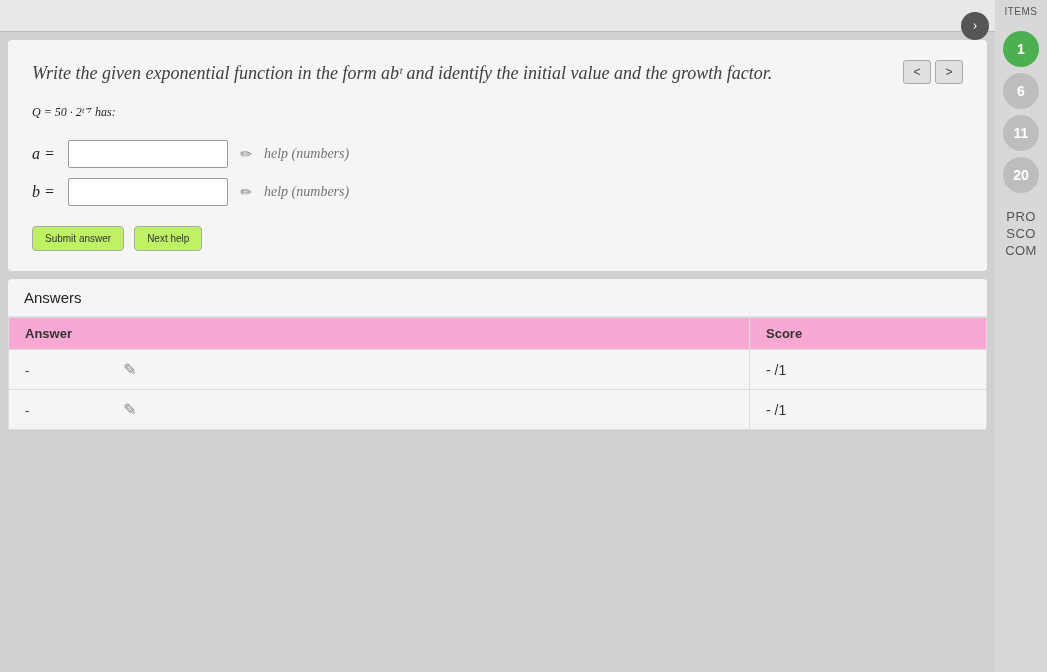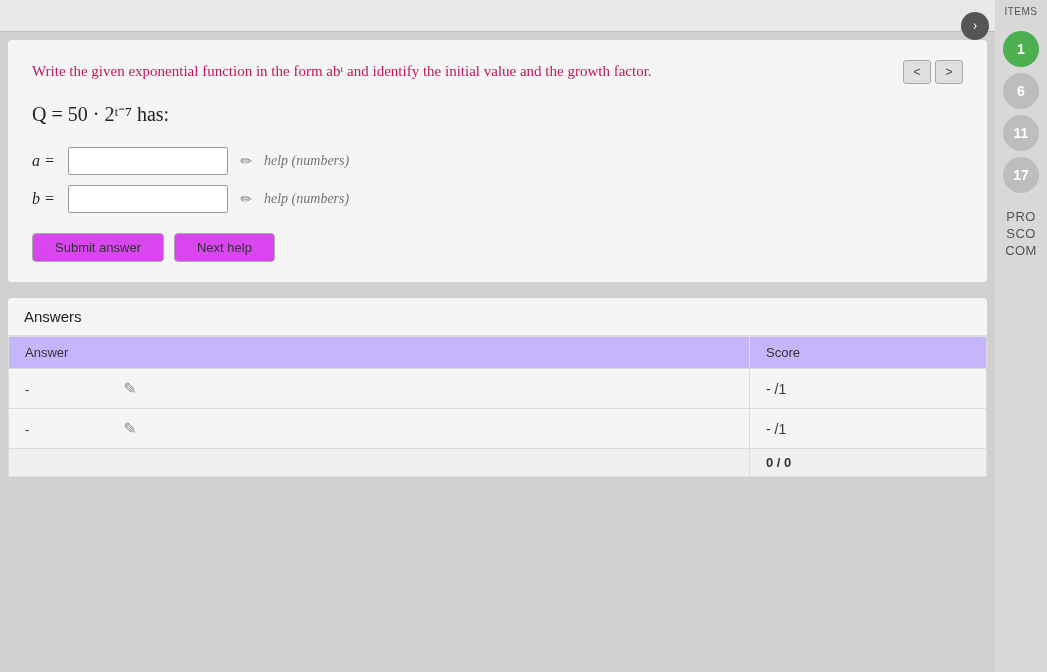--- a/index.html
+++ b/index.html
@@ -50,8 +50,9 @@
     }
 
     .question-text {
-      font-size: 15px;
-      color: #be185d;
+      font-size: 18px;
+      font-style: italic;
+      color: #404040;
       line-height: 1.5;
       max-width: 820px;
     }

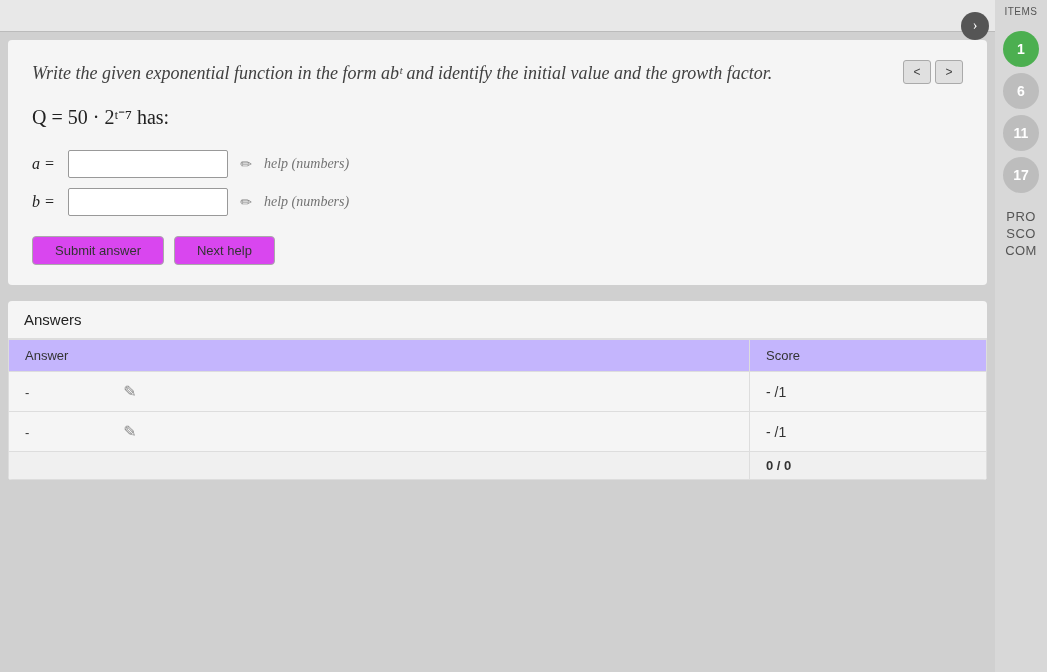--- a/index.html
+++ b/index.html
@@ -78,7 +78,8 @@
     }
 
     .formula-line {
-      font-size: 20px;
+      font-size: 12px;
+      font-style: italic;
       color: #222;
       margin-bottom: 20px;
     }

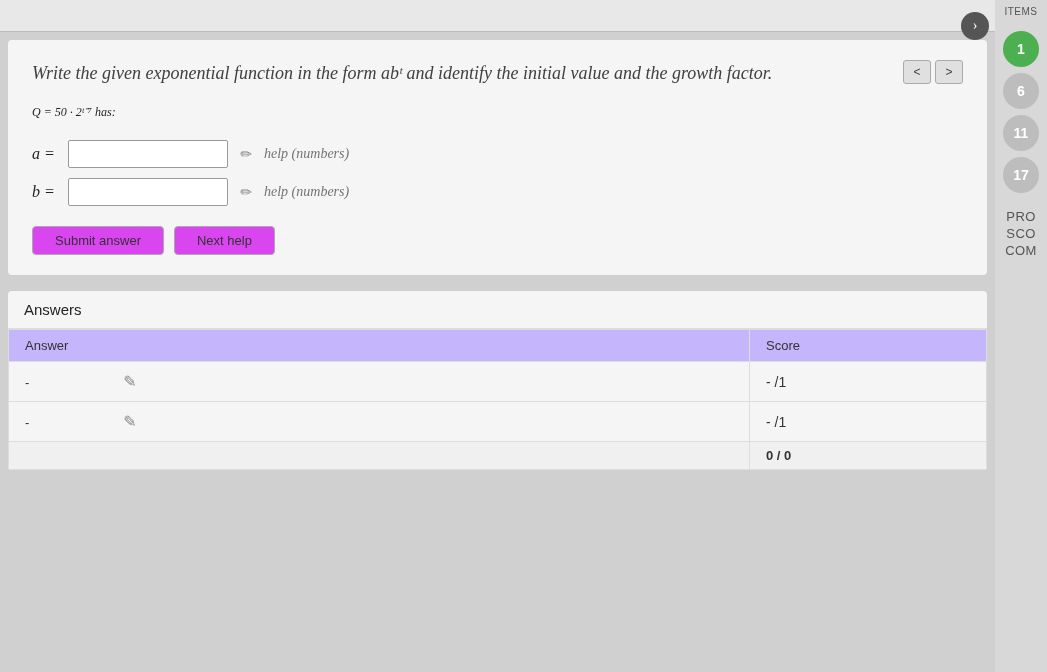--- a/index.html
+++ b/index.html
@@ -353,7 +353,7 @@
   <button class="item-bubble green">1</button>
   <button class="item-bubble gray">6</button>
   <button class="item-bubble gray">11</button>
-  <button class="item-bubble gray">17</button>
+  <button class="item-bubble gray">20</button>
   <div class="progress-section">
     <div class="progress-label">PRO</div>
     <div class="progress-label">Sco</div>

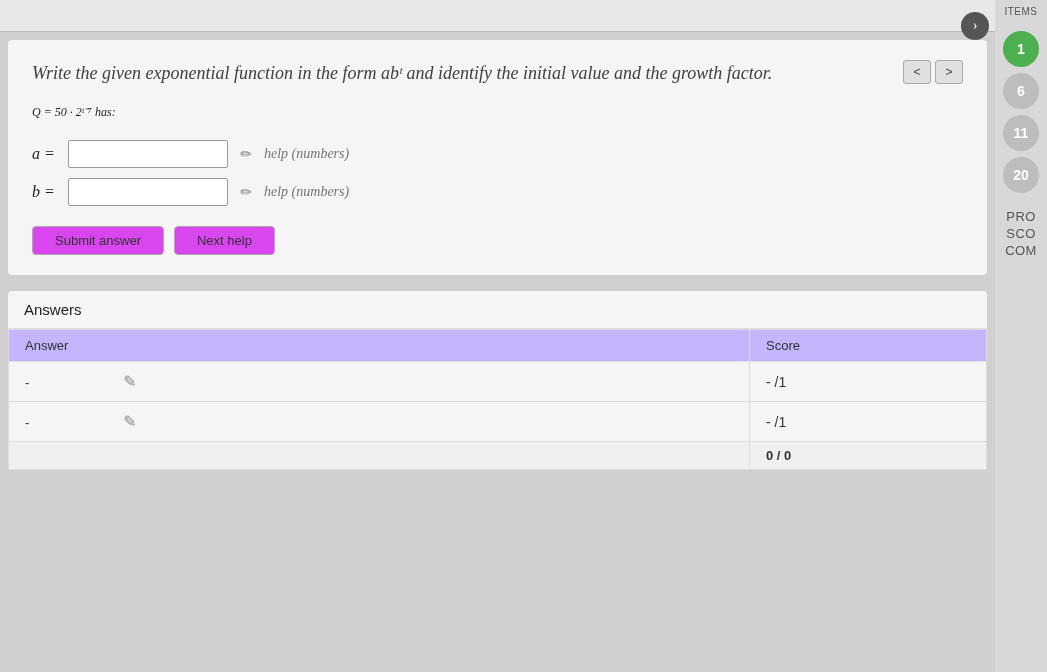--- a/index.html
+++ b/index.html
@@ -138,11 +138,11 @@
     }
 
     .btn {
-      padding: 6px 22px;
+      padding: 6px 12px;
       border: 1px solid #aaa;
       border-radius: 4px;
-      background: #d946ef;
-      font-size: 13px;
+      background: #bef264;
+      font-size: 10px;
       cursor: pointer;
       font-family: Arial, sans-serif;
       color: #333;

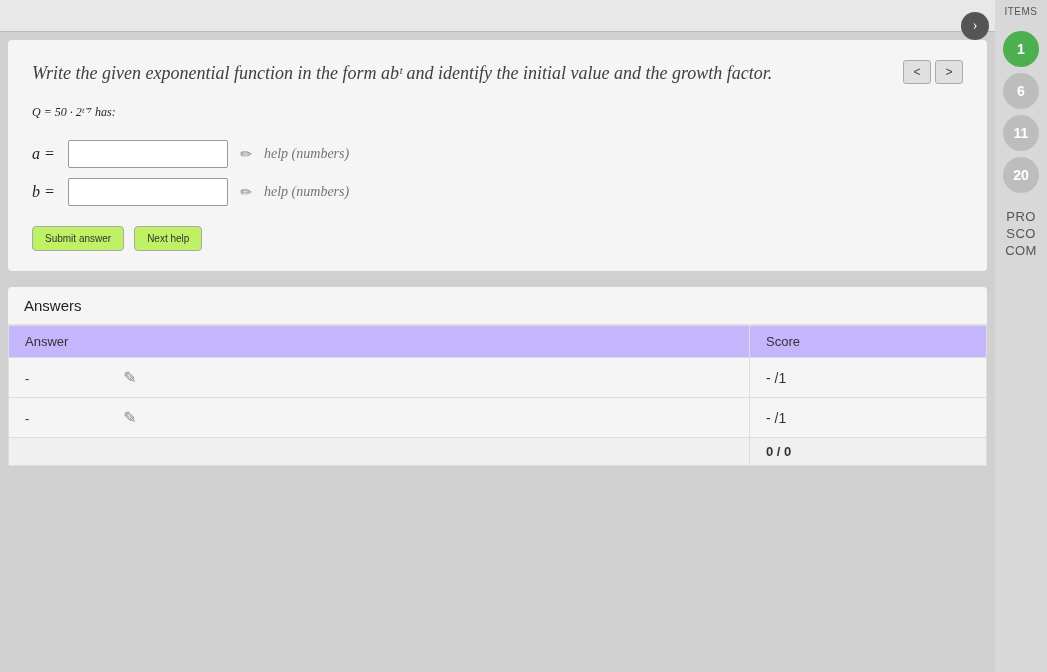--- a/index.html
+++ b/index.html
@@ -151,7 +151,7 @@
     
     .answers-section {
       background: #f5f5f5;
-      margin: 8px 8px 8px 8px;
+      margin: 0 8px 8px 8px;
       border-radius: 4px;
       overflow: hidden;
     }

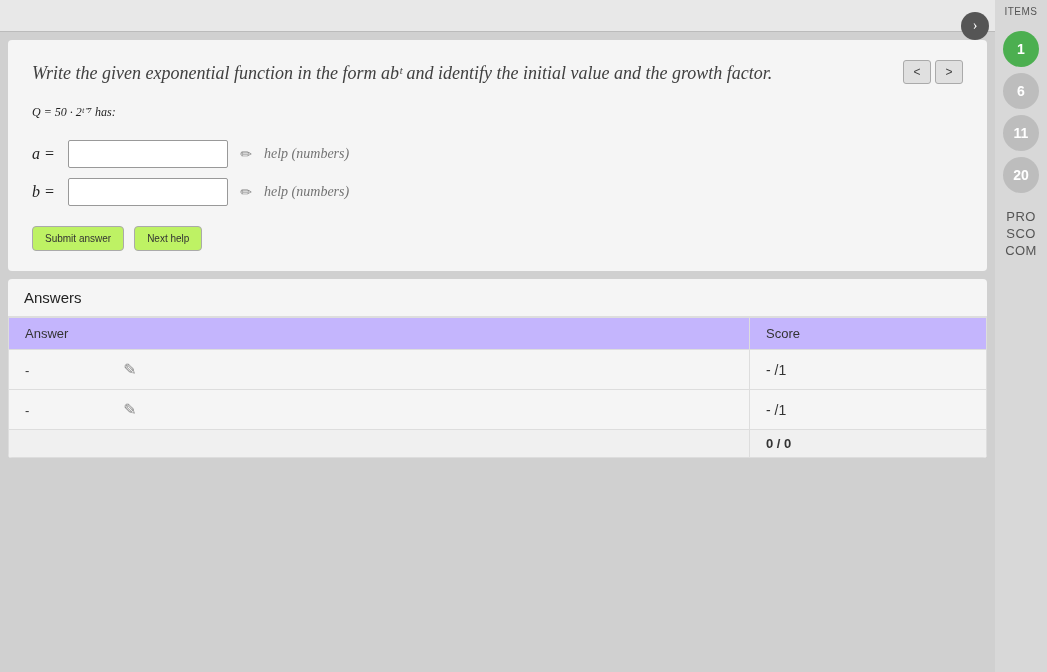--- a/index.html
+++ b/index.html
@@ -172,10 +172,10 @@
     }
 
     .answers-table th {
-      background: #c4b5fd;
+      background: #f9a8d4;
       padding: 8px 16px;
       text-align: left;
-      font-weight: 400;
+      font-weight: 700;
       border: 1px solid #ddd;
       color: #333;
     }

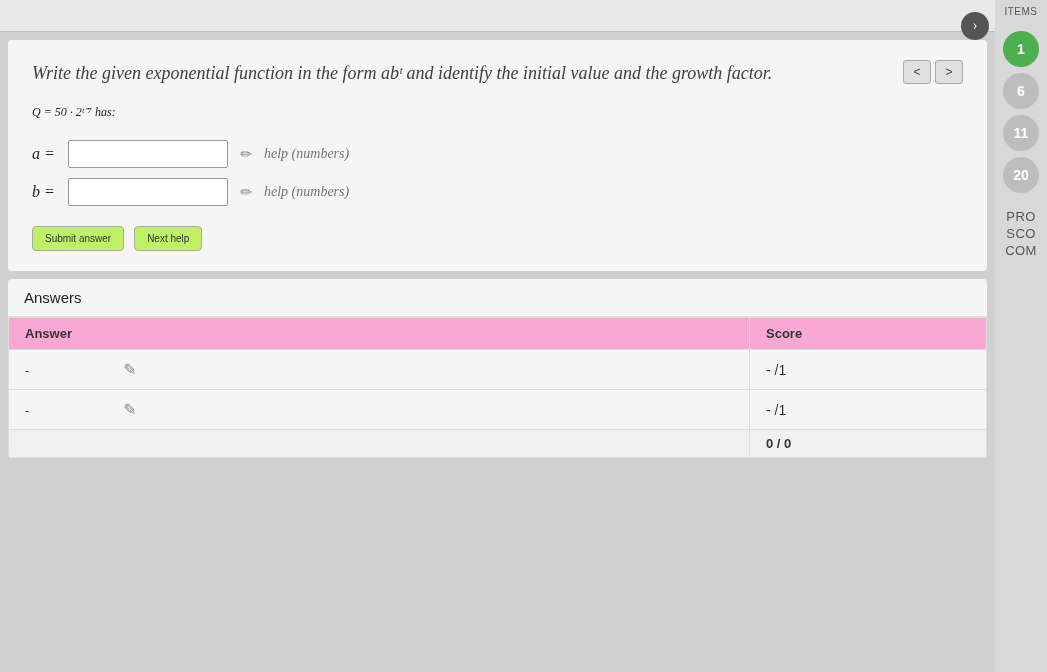--- a/index.html
+++ b/index.html
@@ -338,10 +338,6 @@
             <span class="score-value">- /1</span>
           </td>
         </tr>
-        <tr class="total-row">
-          <td></td>
-          <td>0 / 0</td>
-        </tr>
       </tbody>
     </table>
   </div>

